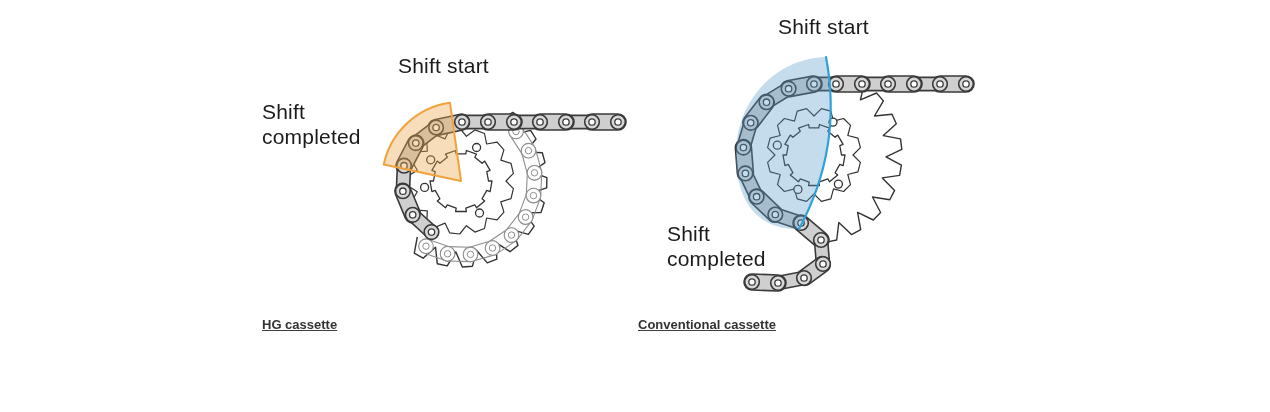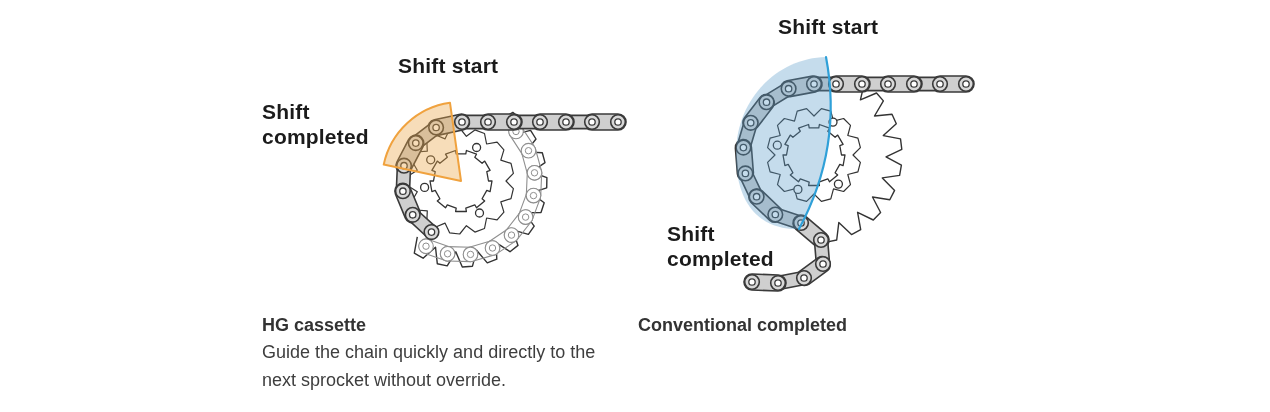--- a/index.html
+++ b/index.html
@@ -6,7 +6,7 @@
   .stage{position:relative;width:1270px;height:412px;background:#ffffff;overflow:hidden;
          font-family:"Liberation Sans",sans-serif;}
   svg.art{position:absolute;left:0;top:0;}
-  .diagram-label{position:absolute;font-weight:700;font-size:21px;line-height:25px;
+  .diagram-label{position:absolute;font-weight:400;font-size:21px;line-height:25px;
                  color:#1b1b1b;letter-spacing:0.2px;}
   .caption{position:absolute;font-size:18px;color:#3e3e3e;}
   .caption .cap-title{font-weight:700;line-height:22px;margin-bottom:3px;color:#333;}

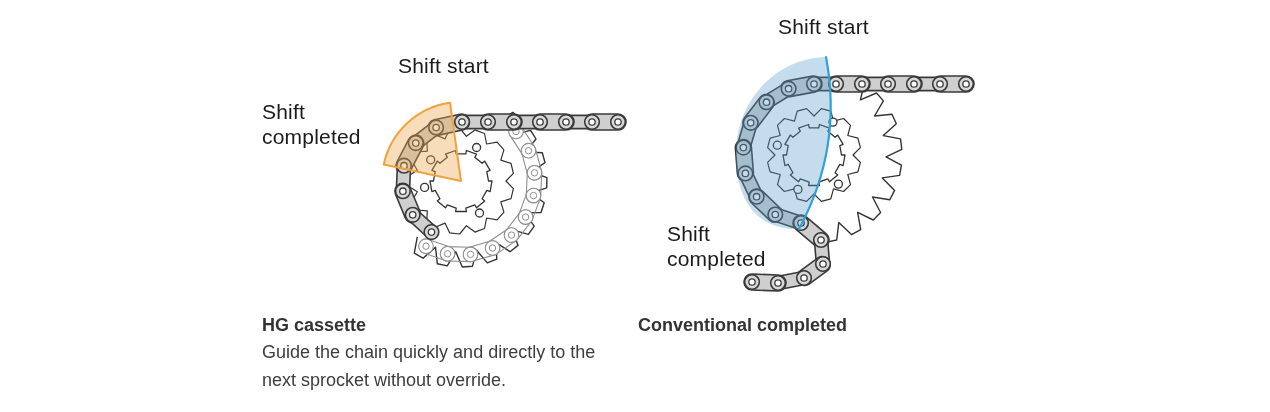--- a/index.html
+++ b/index.html
@@ -8,7 +8,7 @@
   svg.art{position:absolute;left:0;top:0;}
   .diagram-label{position:absolute;font-weight:400;font-size:21px;line-height:25px;
                  color:#1b1b1b;letter-spacing:0.2px;}
-  .caption{position:absolute;font-size:18px;color:#3e3e3e;}
+  .caption{position:absolute;font-size:13px;color:#3e3e3e;text-decoration:underline;}
   .caption .cap-title{font-weight:700;line-height:22px;margin-bottom:3px;color:#333;}
   .caption .cap-body{line-height:27.5px;}
 </style>

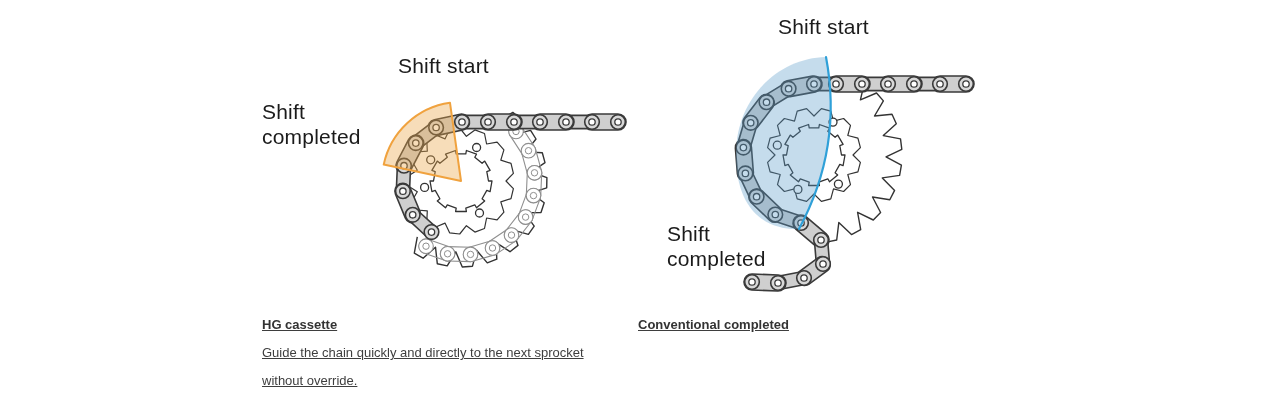--- a/index.html
+++ b/index.html
@@ -183,7 +183,7 @@
   </div>
 
   <div class="caption" style="left: 638px; top: 314px; width: 375px; color: rgb(62, 62, 62);">
-    <div class="cap-title">Conventional completed</div>
+    <div class="cap-title">Conventional cassette</div>
   </div>
 
 </div>

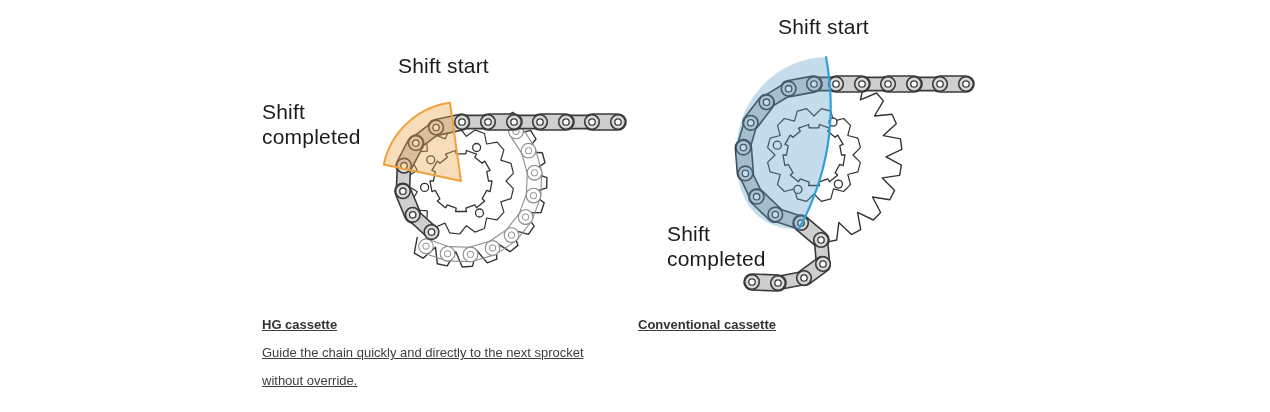--- a/index.html
+++ b/index.html
@@ -179,7 +179,6 @@
 
   <div class="caption" style="left: 262px; top: 314px; width: 352px; color: rgb(62, 62, 62);">
     <div class="cap-title">HG cassette</div>
-    <div class="cap-body">Guide the chain quickly and directly to the next sprocket without override.</div>
   </div>
 
   <div class="caption" style="left: 638px; top: 314px; width: 375px; color: rgb(62, 62, 62);">

